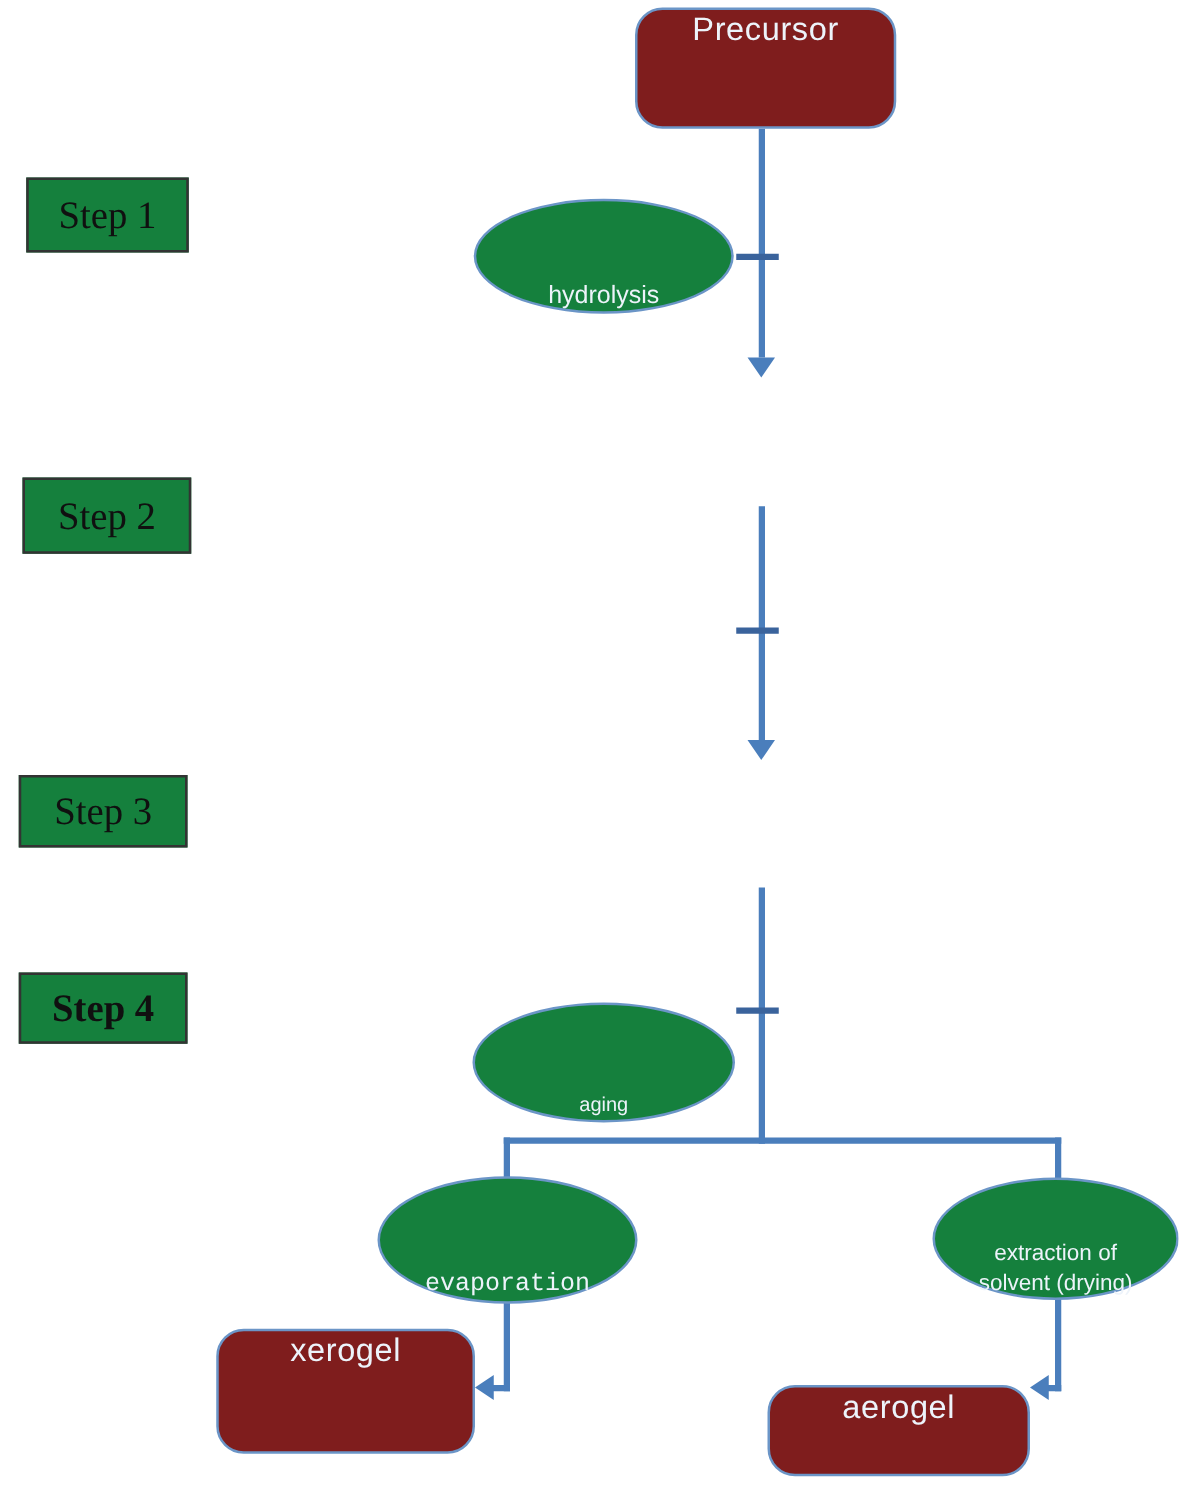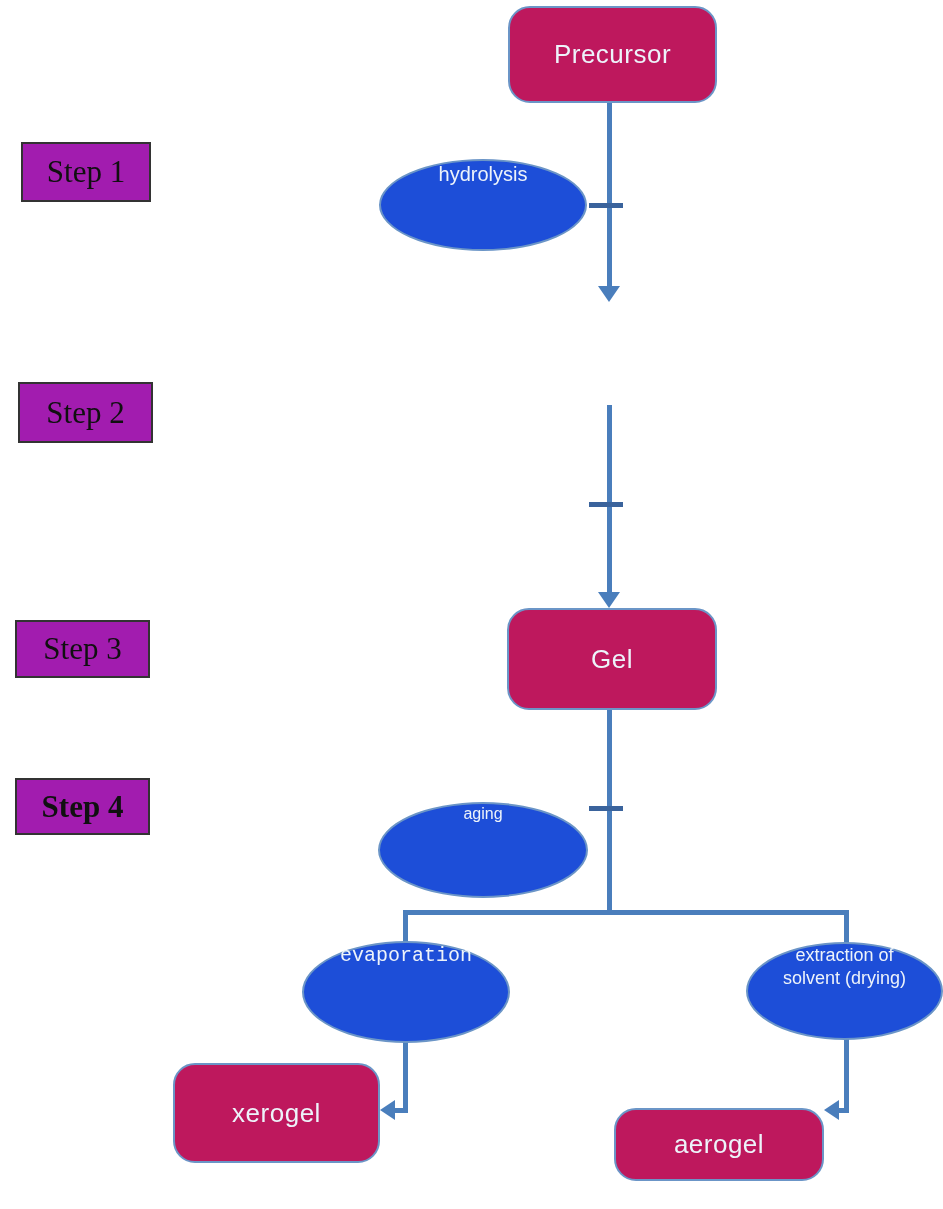--- a/index.html
+++ b/index.html
@@ -22,8 +22,8 @@
   }
   
   .node{
-    position:absolute;background:#be185d;border:2px solid #6b95c7;border-radius:22px;
-    display:flex;align-items:center;justify-content:center;z-index:2;
+    position:absolute;background:#7f1d1d;border:2px solid #6b95c7;border-radius:22px;
+    display:flex;justify-content:center;z-index:2;
     color:#edf3fa;font-size:26px;letter-spacing:.5px;box-sizing:border-box;
   }
   .process{

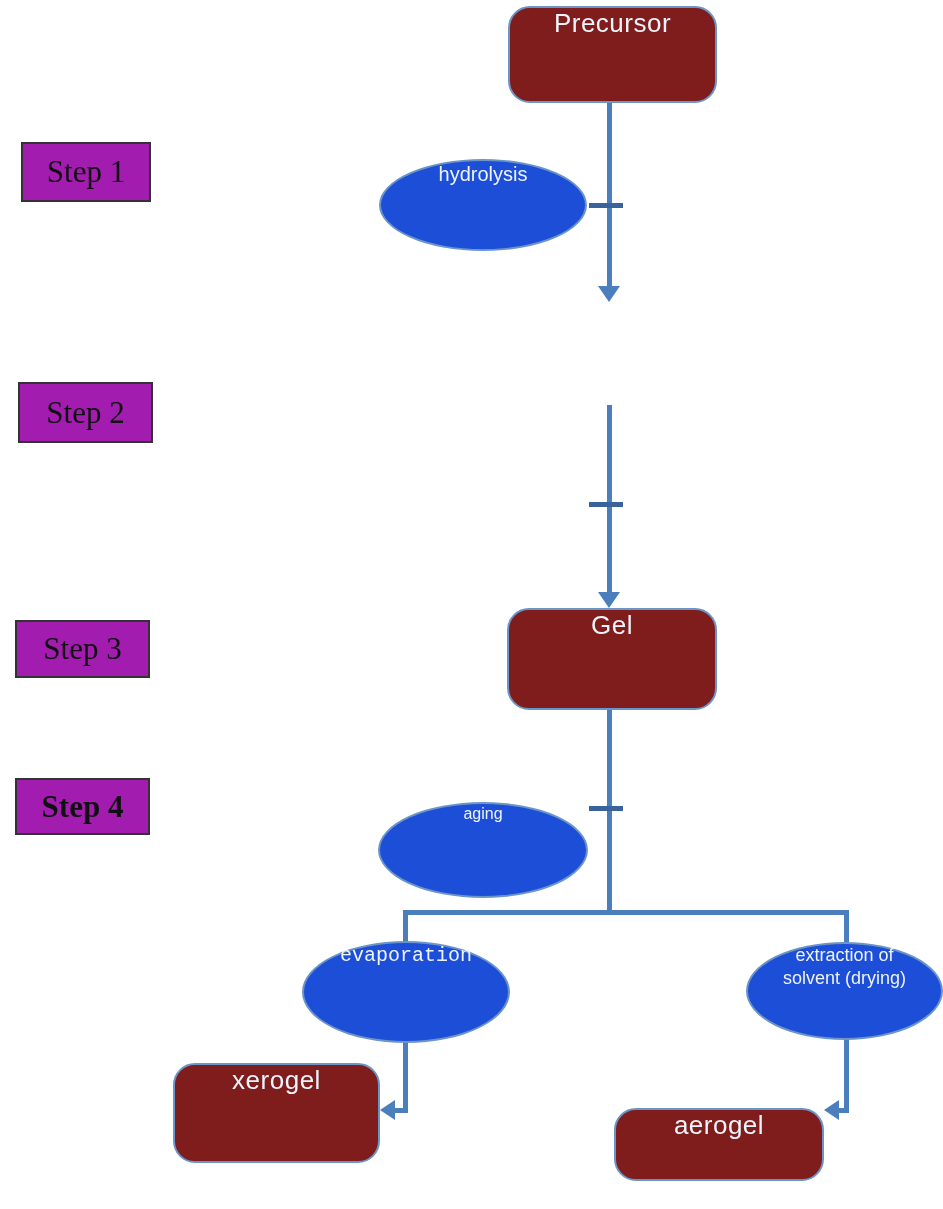--- a/index.html
+++ b/index.html
@@ -32,7 +32,7 @@
     color:#edf3fa;font-size:20px;line-height:1.3;text-align:center;box-sizing:border-box;
   }
   .step{
-    position:absolute;background:#a21caf;border:2px solid #333333;
+    position:absolute;background:#15803d;border:2px solid #333333;
     display:flex;align-items:center;justify-content:center;z-index:2;
     color:#101010;font-family:"Liberation Serif",serif;font-size:31px;box-sizing:border-box;
   }

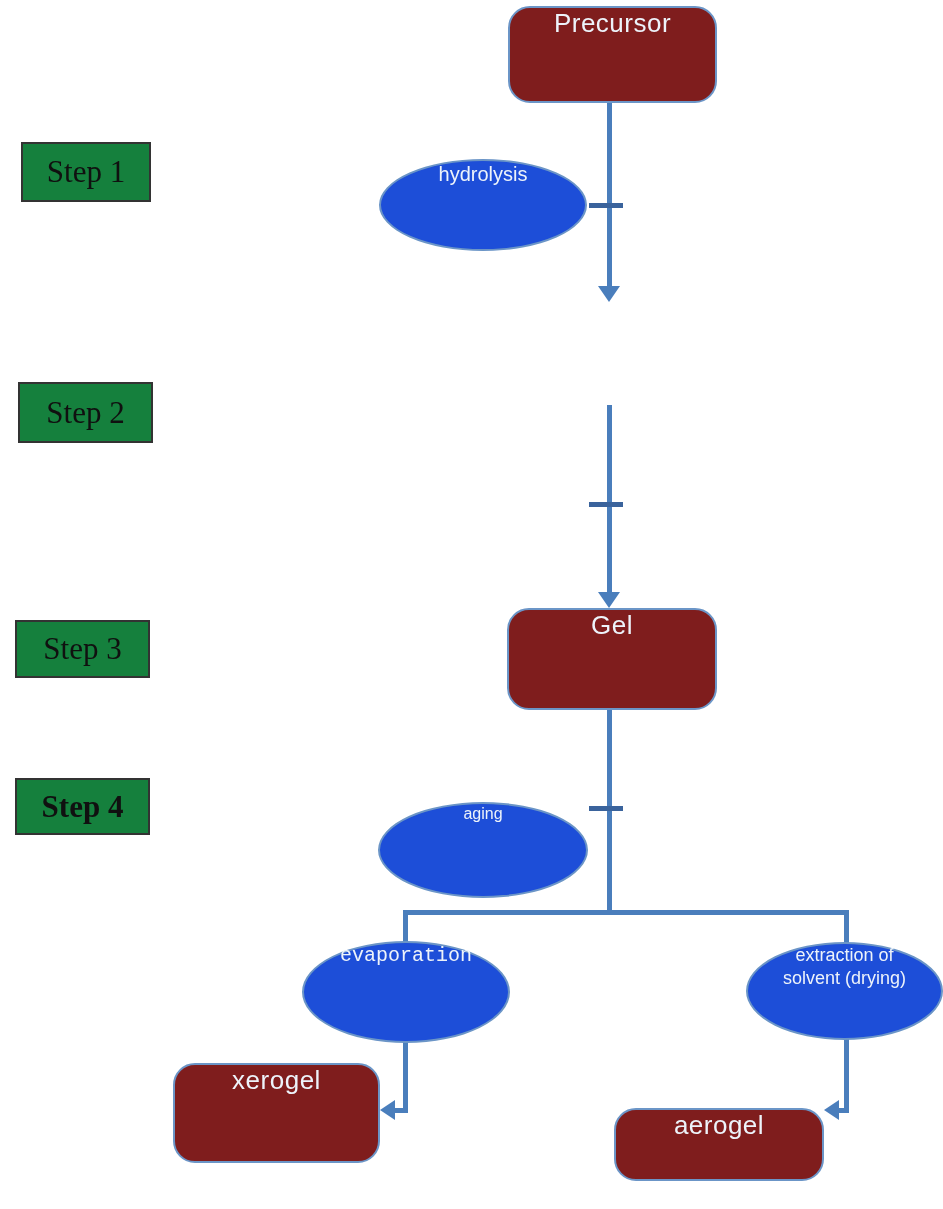--- a/index.html
+++ b/index.html
@@ -27,8 +27,8 @@
     color:#edf3fa;font-size:26px;letter-spacing:.5px;box-sizing:border-box;
   }
   .process{
-    position:absolute;background:#1d4ed8;border:2px solid #6b95c7;border-radius:50%;
-    display:flex;flex-direction:column;align-items:center;justify-content:flex-start;z-index:2;
+    position:absolute;background:#15803d;border:2px solid #6b95c7;border-radius:50%;
+    display:flex;flex-direction:column;align-items:center;justify-content:flex-end;z-index:2;
     color:#edf3fa;font-size:20px;line-height:1.3;text-align:center;box-sizing:border-box;
   }
   .step{

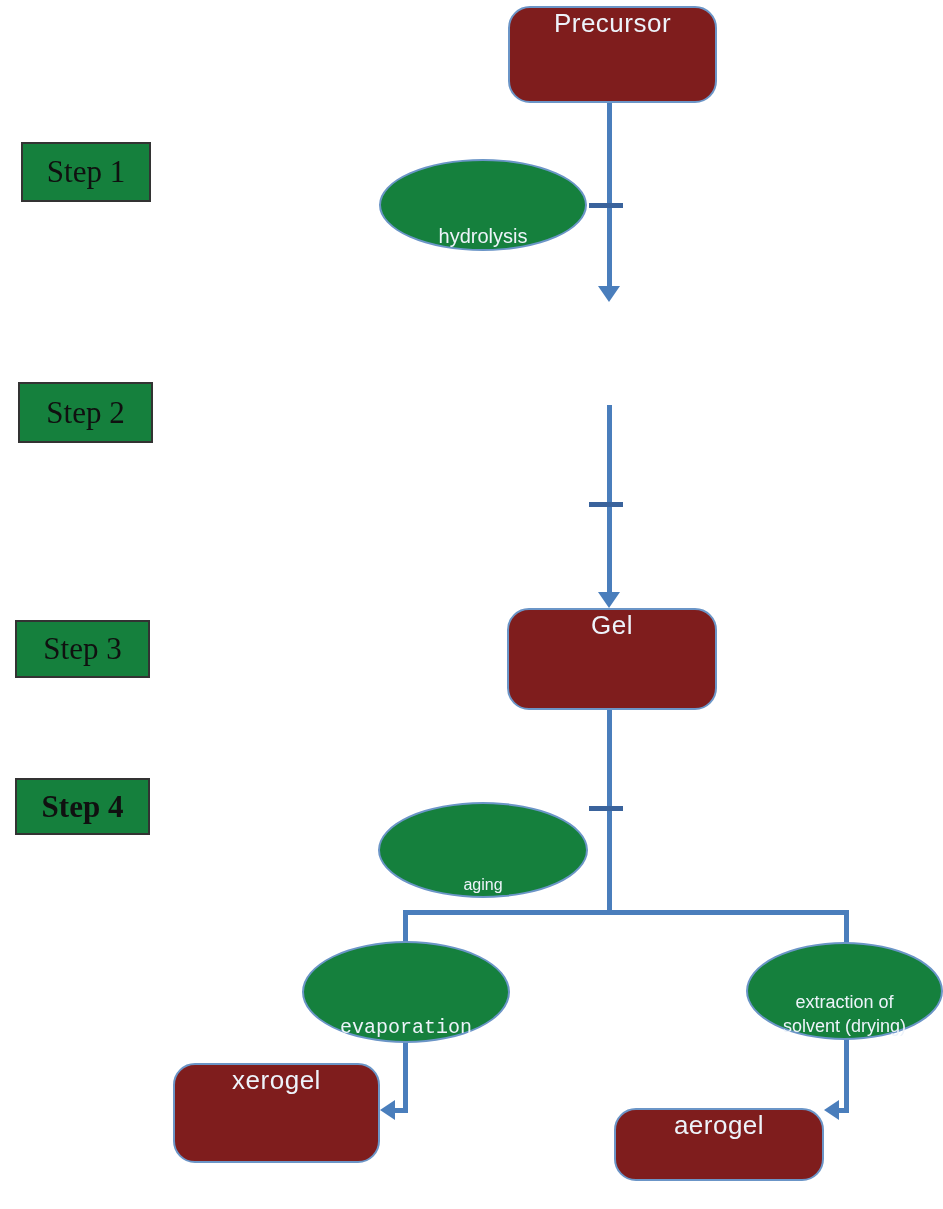--- a/index.html
+++ b/index.html
@@ -112,9 +112,6 @@
   <div class="node" id="node-precursor">
     <span>Precursor</span>
   </div>
-  <div class="node" id="node-gel">
-    <span>Gel</span>
-  </div>
   <div class="node" id="node-xerogel">
     <span>xerogel</span>
   </div>

